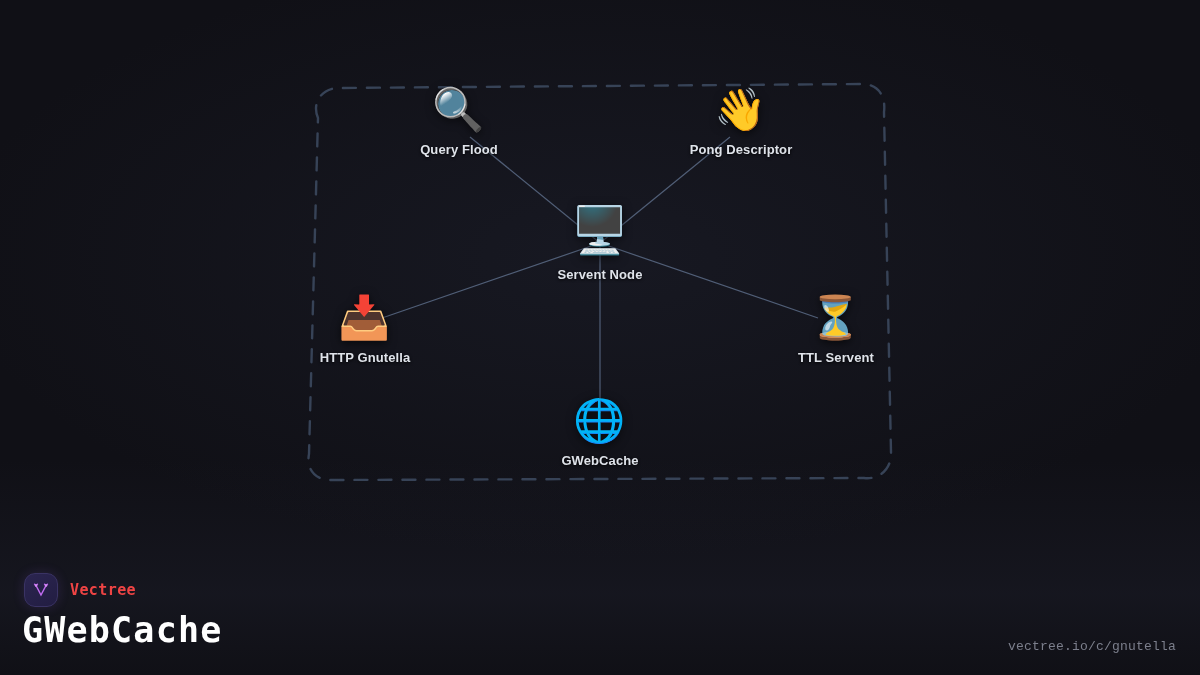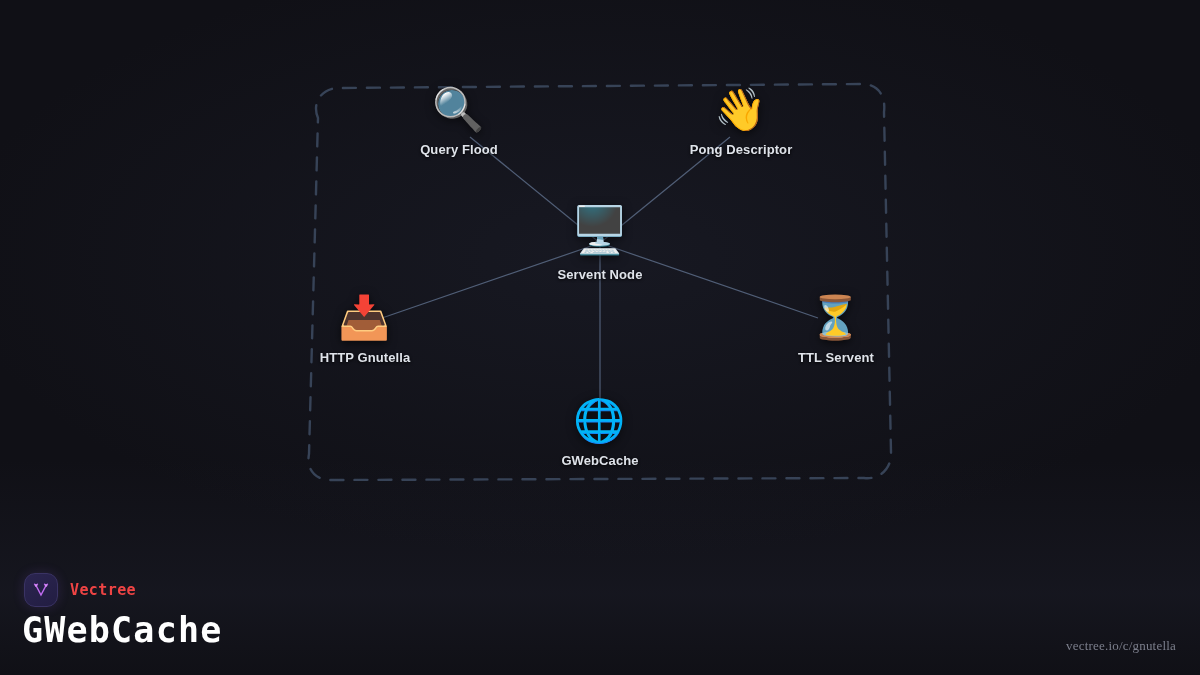--- a/index.html
+++ b/index.html
@@ -74,7 +74,7 @@
   }
   #footer-url {
     position:absolute; right:24px; bottom:21px;
-    font-family:Liberation Serif, serif;
+    font-family:Liberation Mono, monospace;
     font-size:13px;
     color:#7c7f8c; letter-spacing:0.2px;
   }

